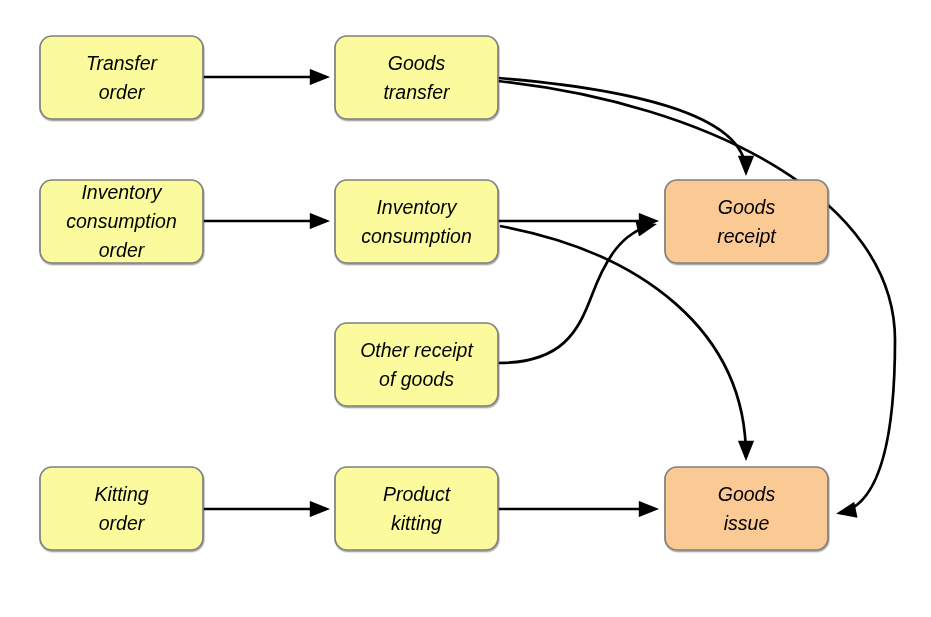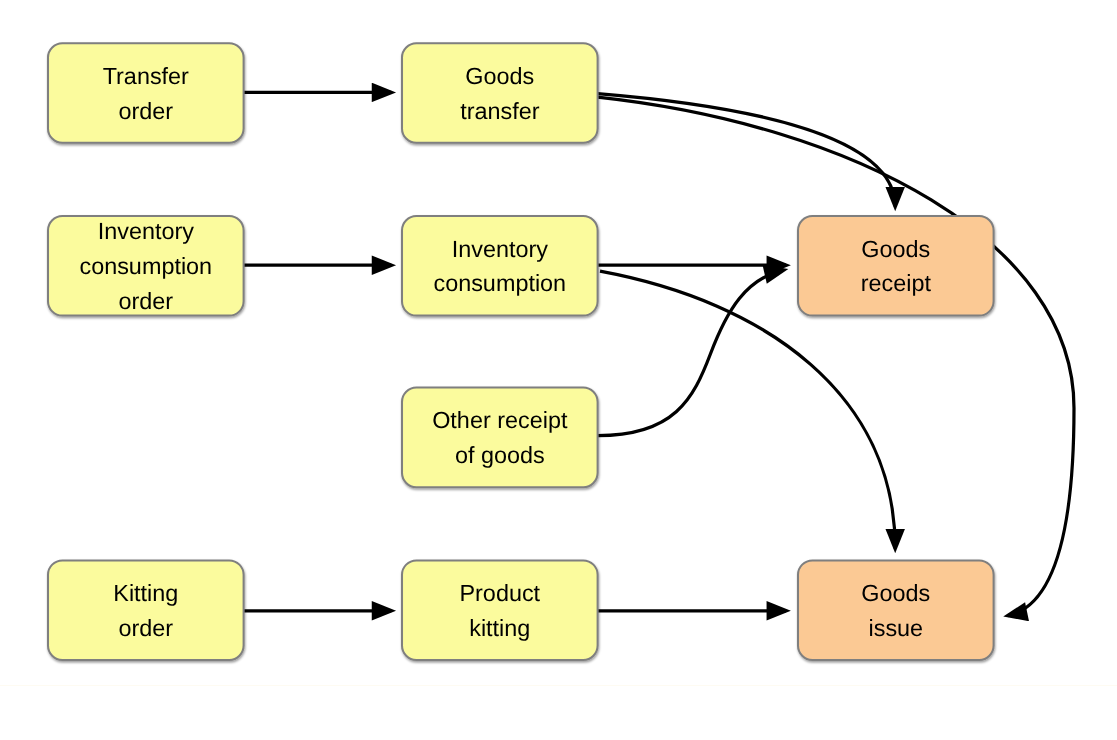--- a/index.html
+++ b/index.html
@@ -14,6 +14,7 @@
     background: #eab308;
     font-family: "Liberation Sans", sans-serif;
     overflow: hidden;
+    font-style: italic;
   }
   svg { display: block; }
   .node-rect {

